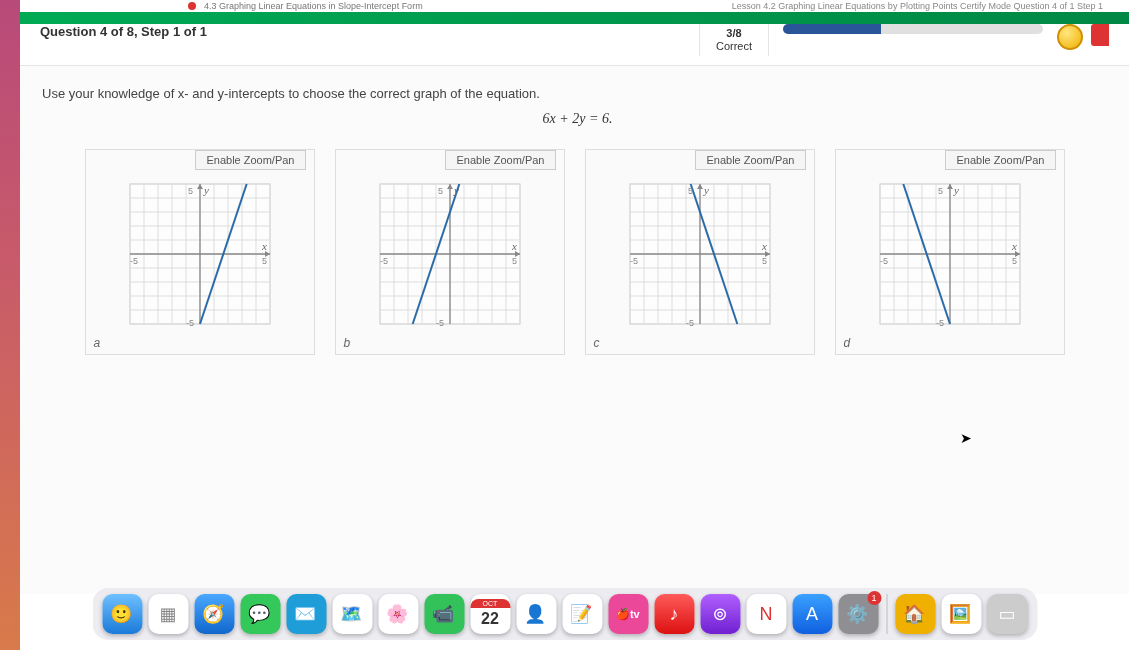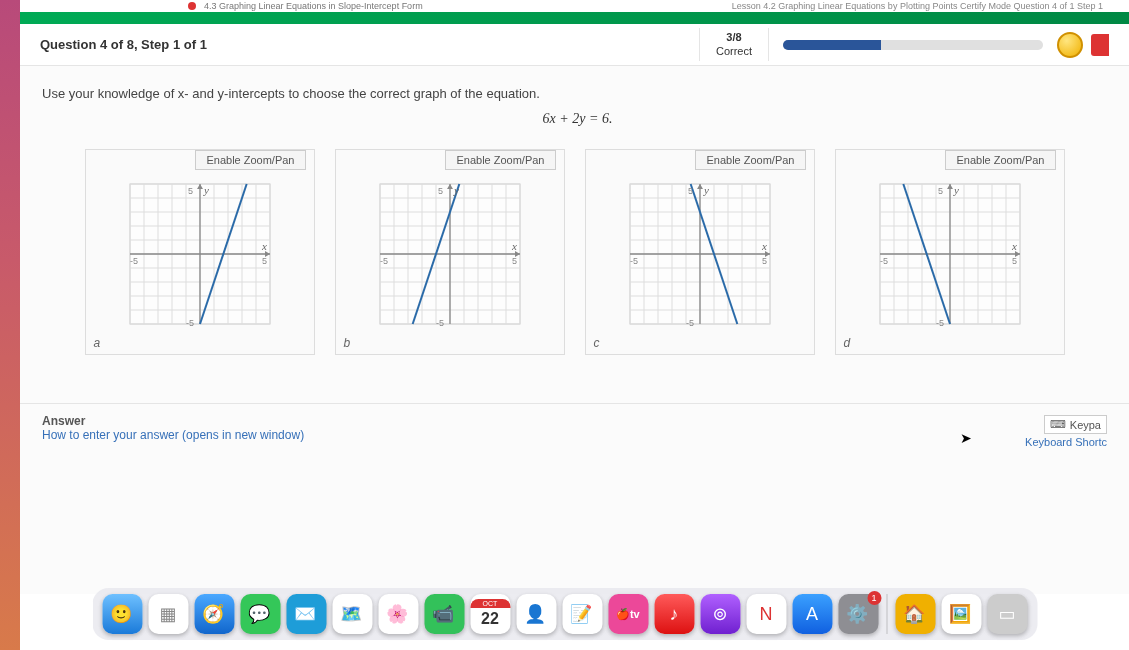--- a/index.html
+++ b/index.html
@@ -16,7 +16,7 @@
 
 .content-area { background: #fbfbfb; padding: 0; height: calc(100% - 80px); }
 
-.question-header { display:flex; align-items:center; border-bottom:1px solid #e5e5e5; background:#fff; height:42px; padding:0 20px; }
+.question-header { display:flex; align-items:flex-start; border-bottom:1px solid #e5e5e5; background:#fff; height:42px; padding:0 20px; }
 .question-title { font-size:13px; font-weight:bold; color:#333; }
 .score-box { margin-left:auto; text-align:center; font-size:11px; color:#333; padding:3px 16px; border-left:1px solid #e5e5e5; border-right:1px solid #e5e5e5; line-height:1.2; }
 .progress-wrap { width:260px; height:10px; background:#e0e0e0; border-radius:5px; margin-left:14px; overflow:hidden; }

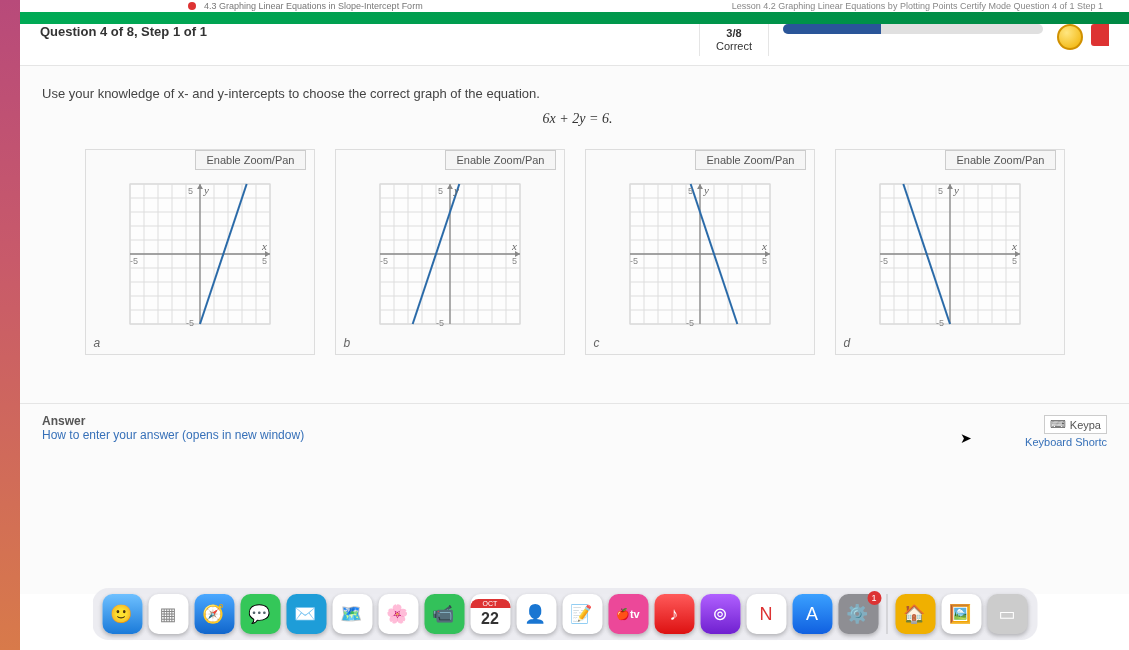--- a/index.html
+++ b/index.html
@@ -254,19 +254,6 @@
 
     <div style="height:30px"></div>
 
-    <div class="answer-bar">
-      <div class="answer-left">
-        <div class="answer-title">Answer</div>
-        <div class="answer-link">How to enter your answer (opens in new window)</div>
-      </div>
-      <div class="answer-right">
-        <div class="keypad-btn">
-          <span>⌨</span>
-          <span>Keypa</span>
-        </div>
-        <div class="kb-shortcut">Keyboard Shortc</div>
-      </div>
-    </div>
 
   </div>
 

